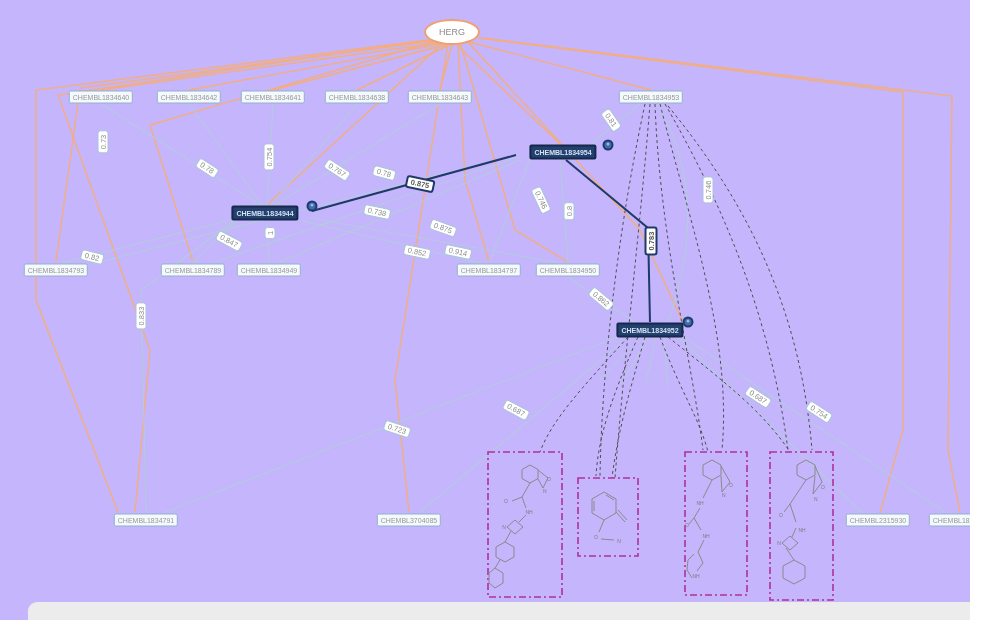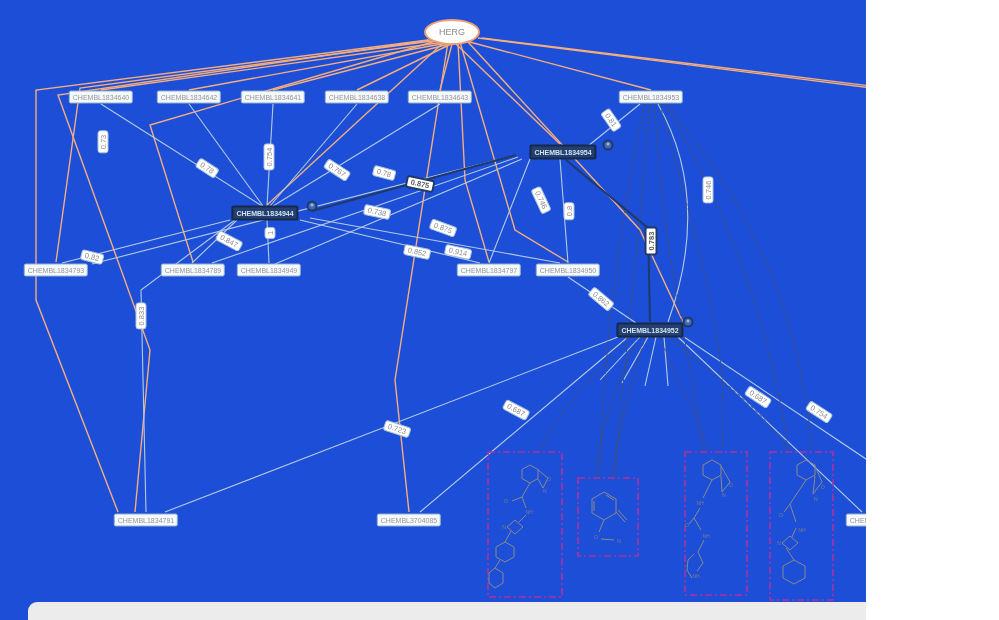--- a/index.html
+++ b/index.html
@@ -3,7 +3,7 @@
 <meta charset="utf-8">
 <style>
   html,body{margin:0;padding:0;background:#fff;}
-  .canvas{position:relative;width:866px;height:620px;background:#1d4ed8;overflow:hidden;
+  .canvas{position:relative;width:970px;height:620px;background:#c4b5fd;overflow:hidden;
           font-family:"Liberation Sans",sans-serif;}
   svg{position:absolute;left:0;top:0;}
   .node{position:absolute;transform:translate(-50%,-50%);border:1px solid #91b1cb;

